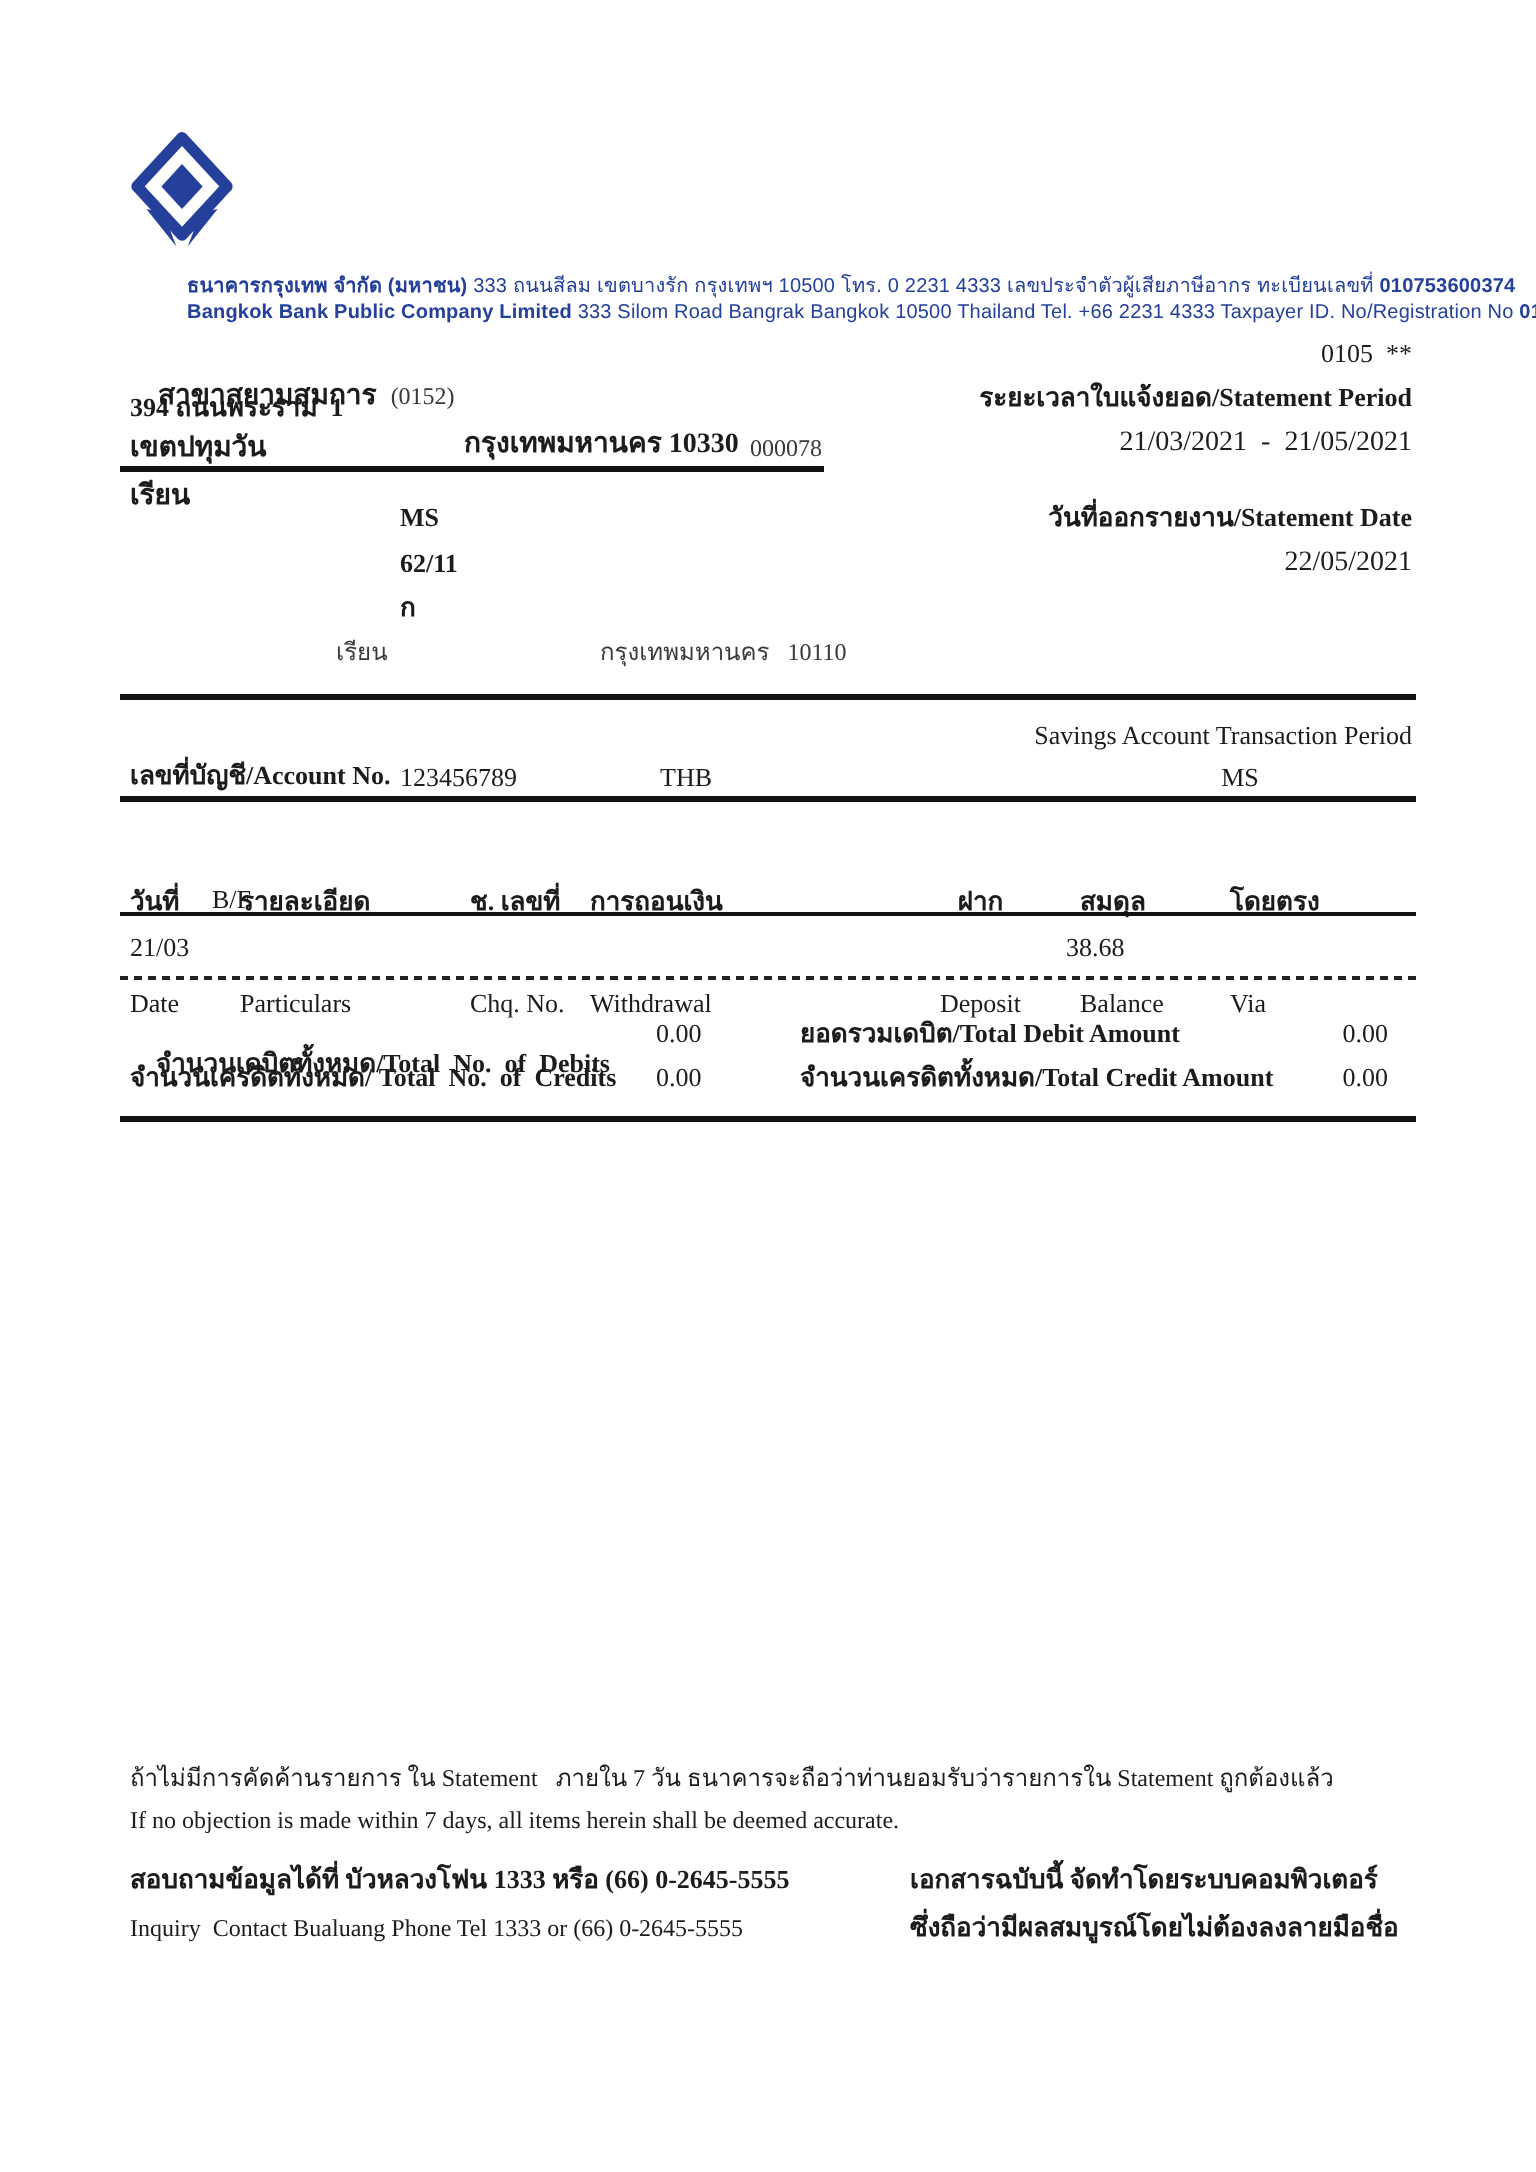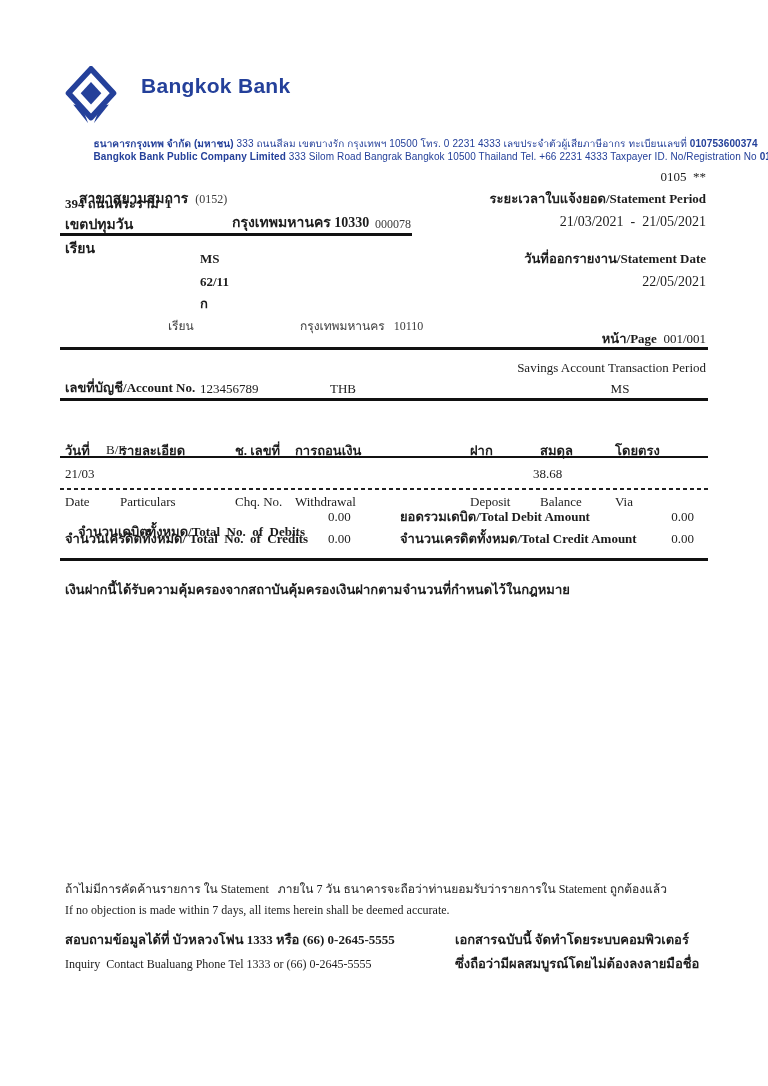--- a/index.html
+++ b/index.html
@@ -38,7 +38,6 @@
     <path d="M11 41 L27 61 L20 43 Z" fill="#24409a"></path>
     <path d="M49 41 L33 61 L40 43 Z" fill="#24409a"></path>
   </svg>
-  <div class="logo-en navy b sans">Bangkok Bank</div>
 
   <div class="abs small sans navy" style="left:82px;top:126px;">
     <span class="b">ธนาคารกรุงเทพ จำกัด (มหาชน)</span><span> 333 ถนนสีลม เขตบางรัก กรุงเทพฯ 10500 โทร. 0 2231 4333 เลขประจำตัวผู้เสียภาษีอากร ทะเบียนเลขที่ </span><span class="b">010753600374</span>

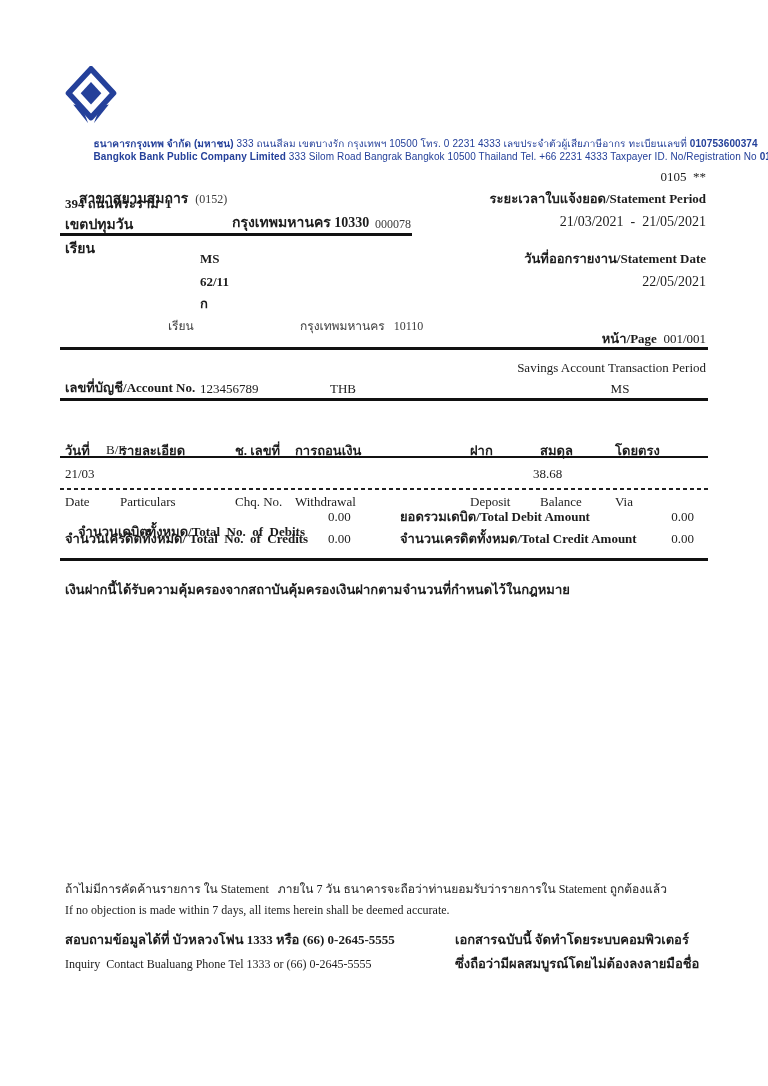--- a/index.html
+++ b/index.html
@@ -63,9 +63,6 @@
   <div class="abs fs14 right" style="right:62px;top:214px;">21/03/2021  -  21/05/2021</div>
   <div class="abs fs13 right b" style="right:62px;top:252px;">วันที่ออกรายงาน/Statement Date</div>
   <div class="abs fs14 right" style="right:62px;top:274px;">22/05/2021</div>
-  <div class="abs fs13 right" style="right:62px;top:317px;">
-    <span class="b">หน้า/Page</span>  <span>001/001</span>
-  </div>
 
   <div class="abs fs13 b" style="left:200px;top:252px;">MS</div>
   <div class="abs fs13 b" style="left:200px;top:275px;">62/11</div>

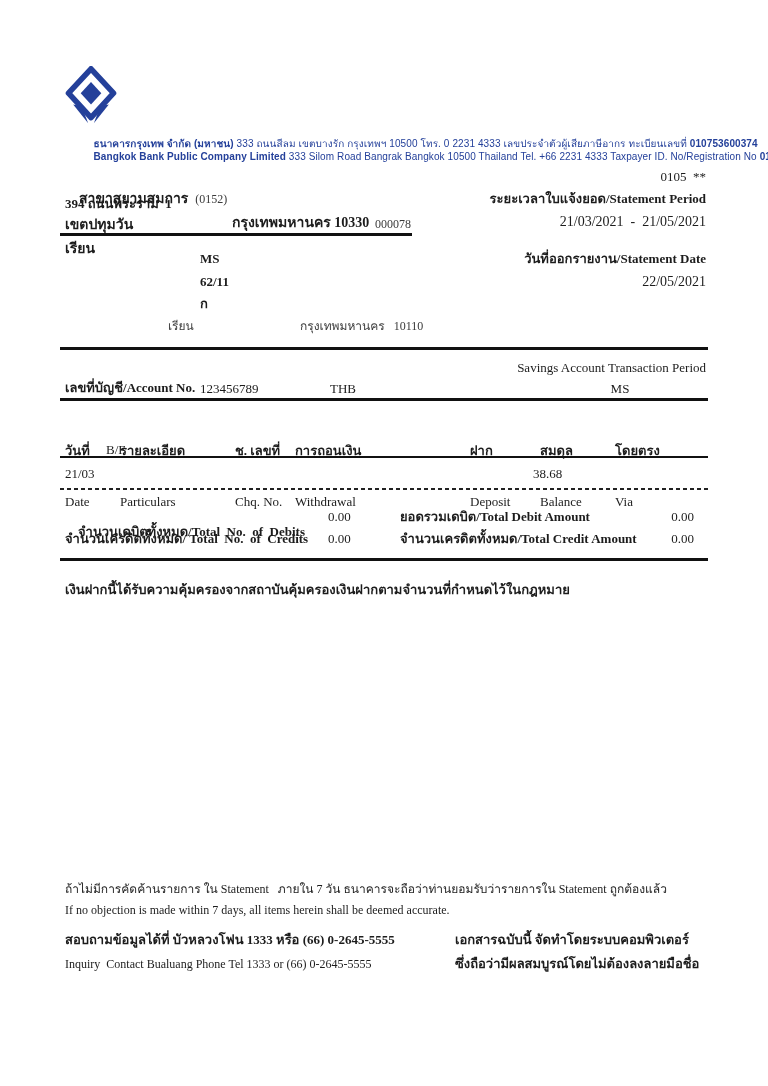--- a/index.html
+++ b/index.html
@@ -96,7 +96,7 @@
     <div class="b">การถอนเงิน</div>
     <div style="margin-top:6px;">Withdrawal</div>
   </div>
-  <div class="abs fs13" style="left:470px;top:414px;">
+  <div class="abs fs13" style="left:470px;top:414px;text-align:center;">
     <div class="b">ฝาก</div>
     <div style="margin-top:6px;">Deposit</div>
   </div>

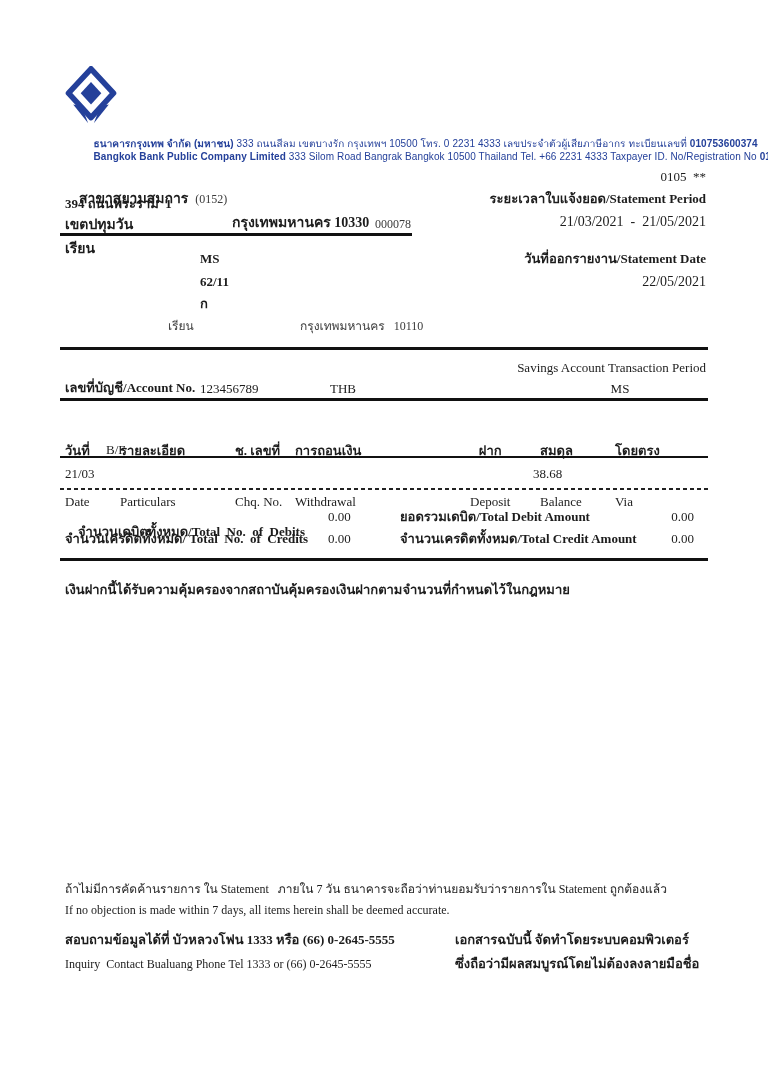--- a/index.html
+++ b/index.html
@@ -137,7 +137,6 @@
 
   <div class="rule" style="left:60px;top:558px;width:648px;height:3px;"></div>
 
-  <div class="abs fs13 b" style="left:65px;top:583px;">เงินฝากนี้ได้รับความคุ้มครองจากสถาบันคุ้มครองเงินฝากตามจำนวนที่กำหนดไว้ในกฎหมาย</div>
 
   <div class="abs fs12" style="left:65px;top:883px;">ถ้าไม่มีการคัดค้านรายการ ใน Statement   ภายใน 7 วัน ธนาคารจะถือว่าท่านยอมรับว่ารายการใน Statement ถูกต้องแล้ว</div>
   <div class="abs fs12" style="left:65px;top:904px;">If no objection is made within 7 days, all items herein shall be deemed accurate.</div>

